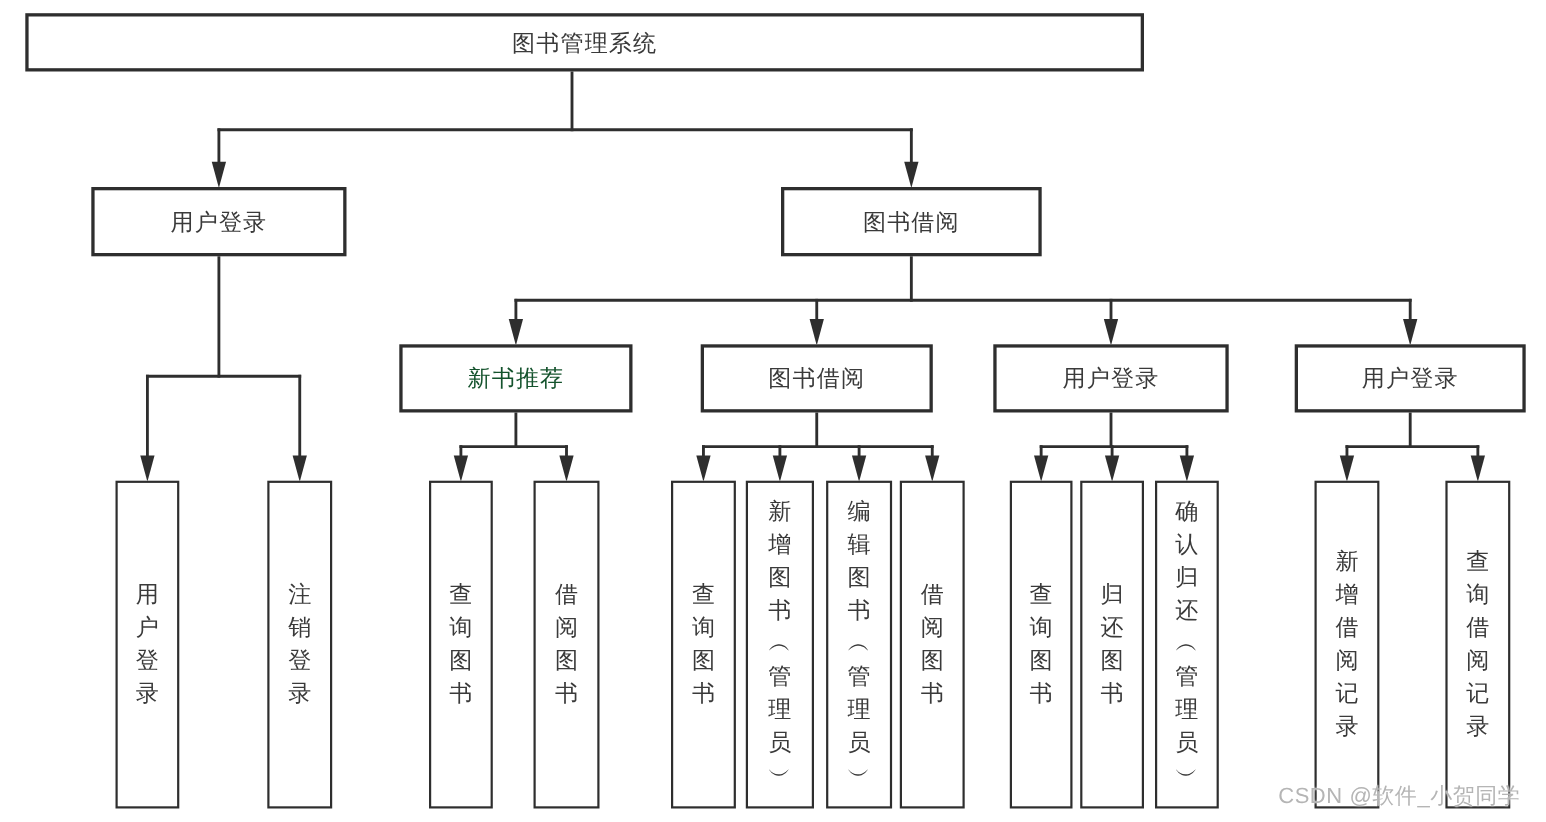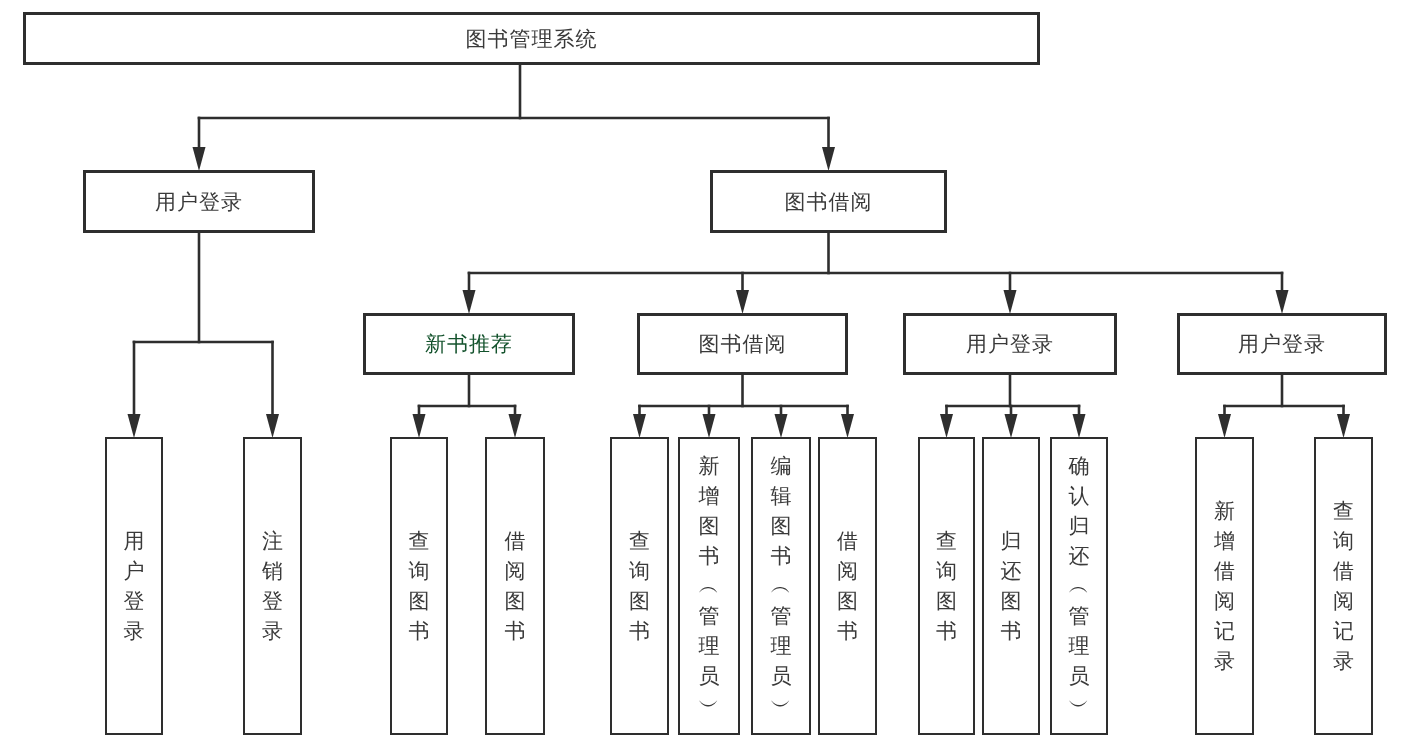--- a/index.html
+++ b/index.html
@@ -222,6 +222,7 @@
         </div>
       </div>
     </div>
+  <div class="watermark" style="left: 1162px; top: 710px; color: rgb(181, 181, 181);">CSDN @软件_小贺同学</div>
 </div>
 
 </body></html>

